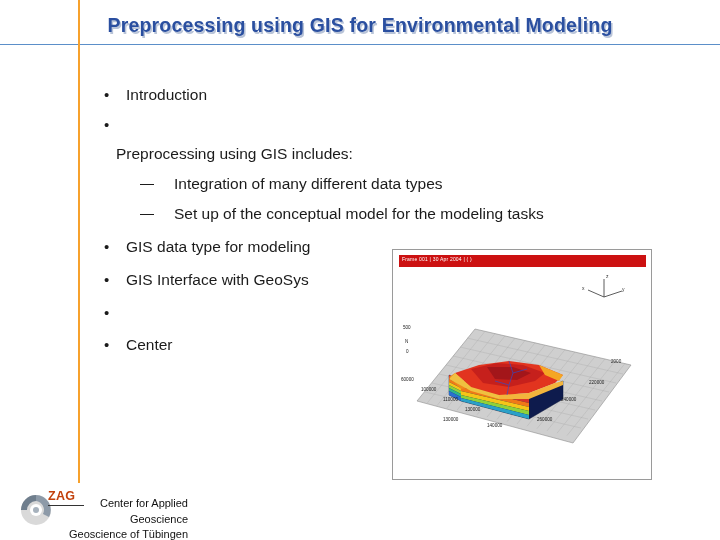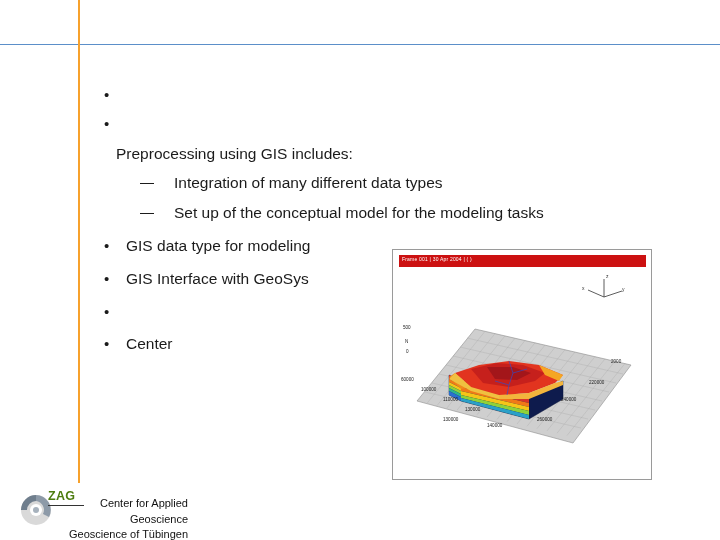--- a/index.html
+++ b/index.html
@@ -222,6 +222,9 @@
 
 <div class="slide">
 
+  <div class="title-area">
+    <div class="title-text">Preprocessing using GIS for Environmental Modeling</div>
+  </div>
   <div class="title-rule"></div>
 
   <div class="v-divider"></div>

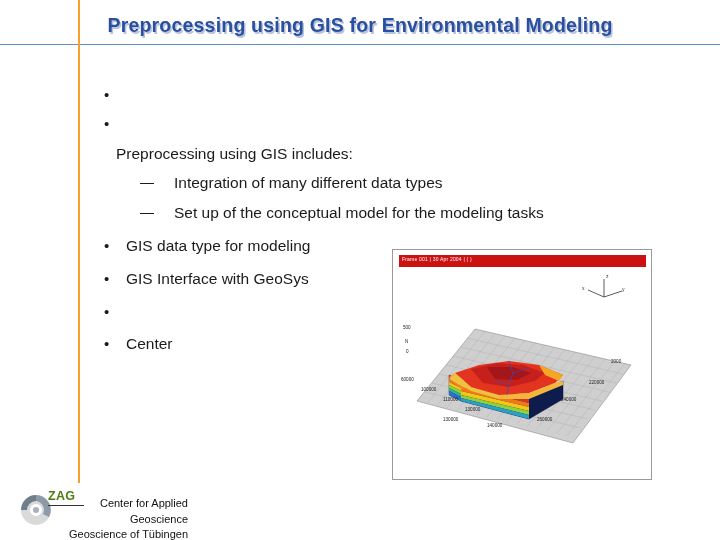--- a/index.html
+++ b/index.html
@@ -233,6 +233,7 @@
 
     <div class="bullet-row lvl1">
       <span class="mark">•</span>
+      <span class="txt">Introduction</span>
     </div>
 
     <div class="bullet-row lvl1">

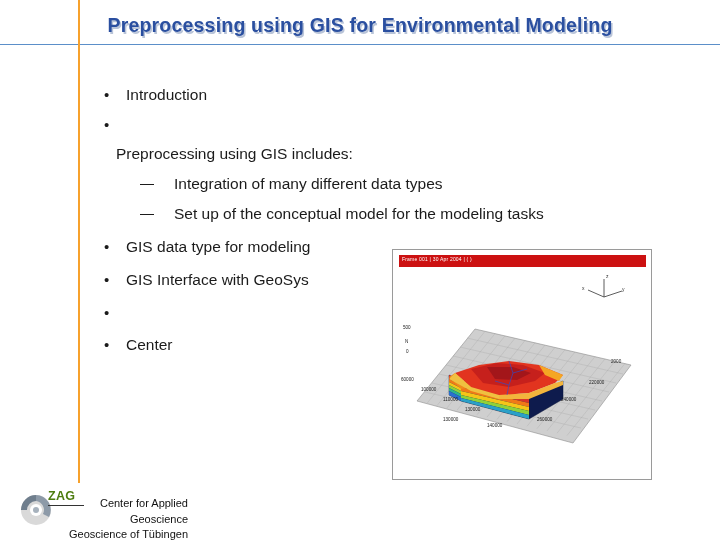--- a/index.html
+++ b/index.html
@@ -195,7 +195,7 @@
     top: 3px;
     font-size: 12.5px;
     font-weight: bold;
-    color: #4d7c0f;
+    color: #c2410c;
     letter-spacing: 0.3px;
   }
   .zag-rule {

